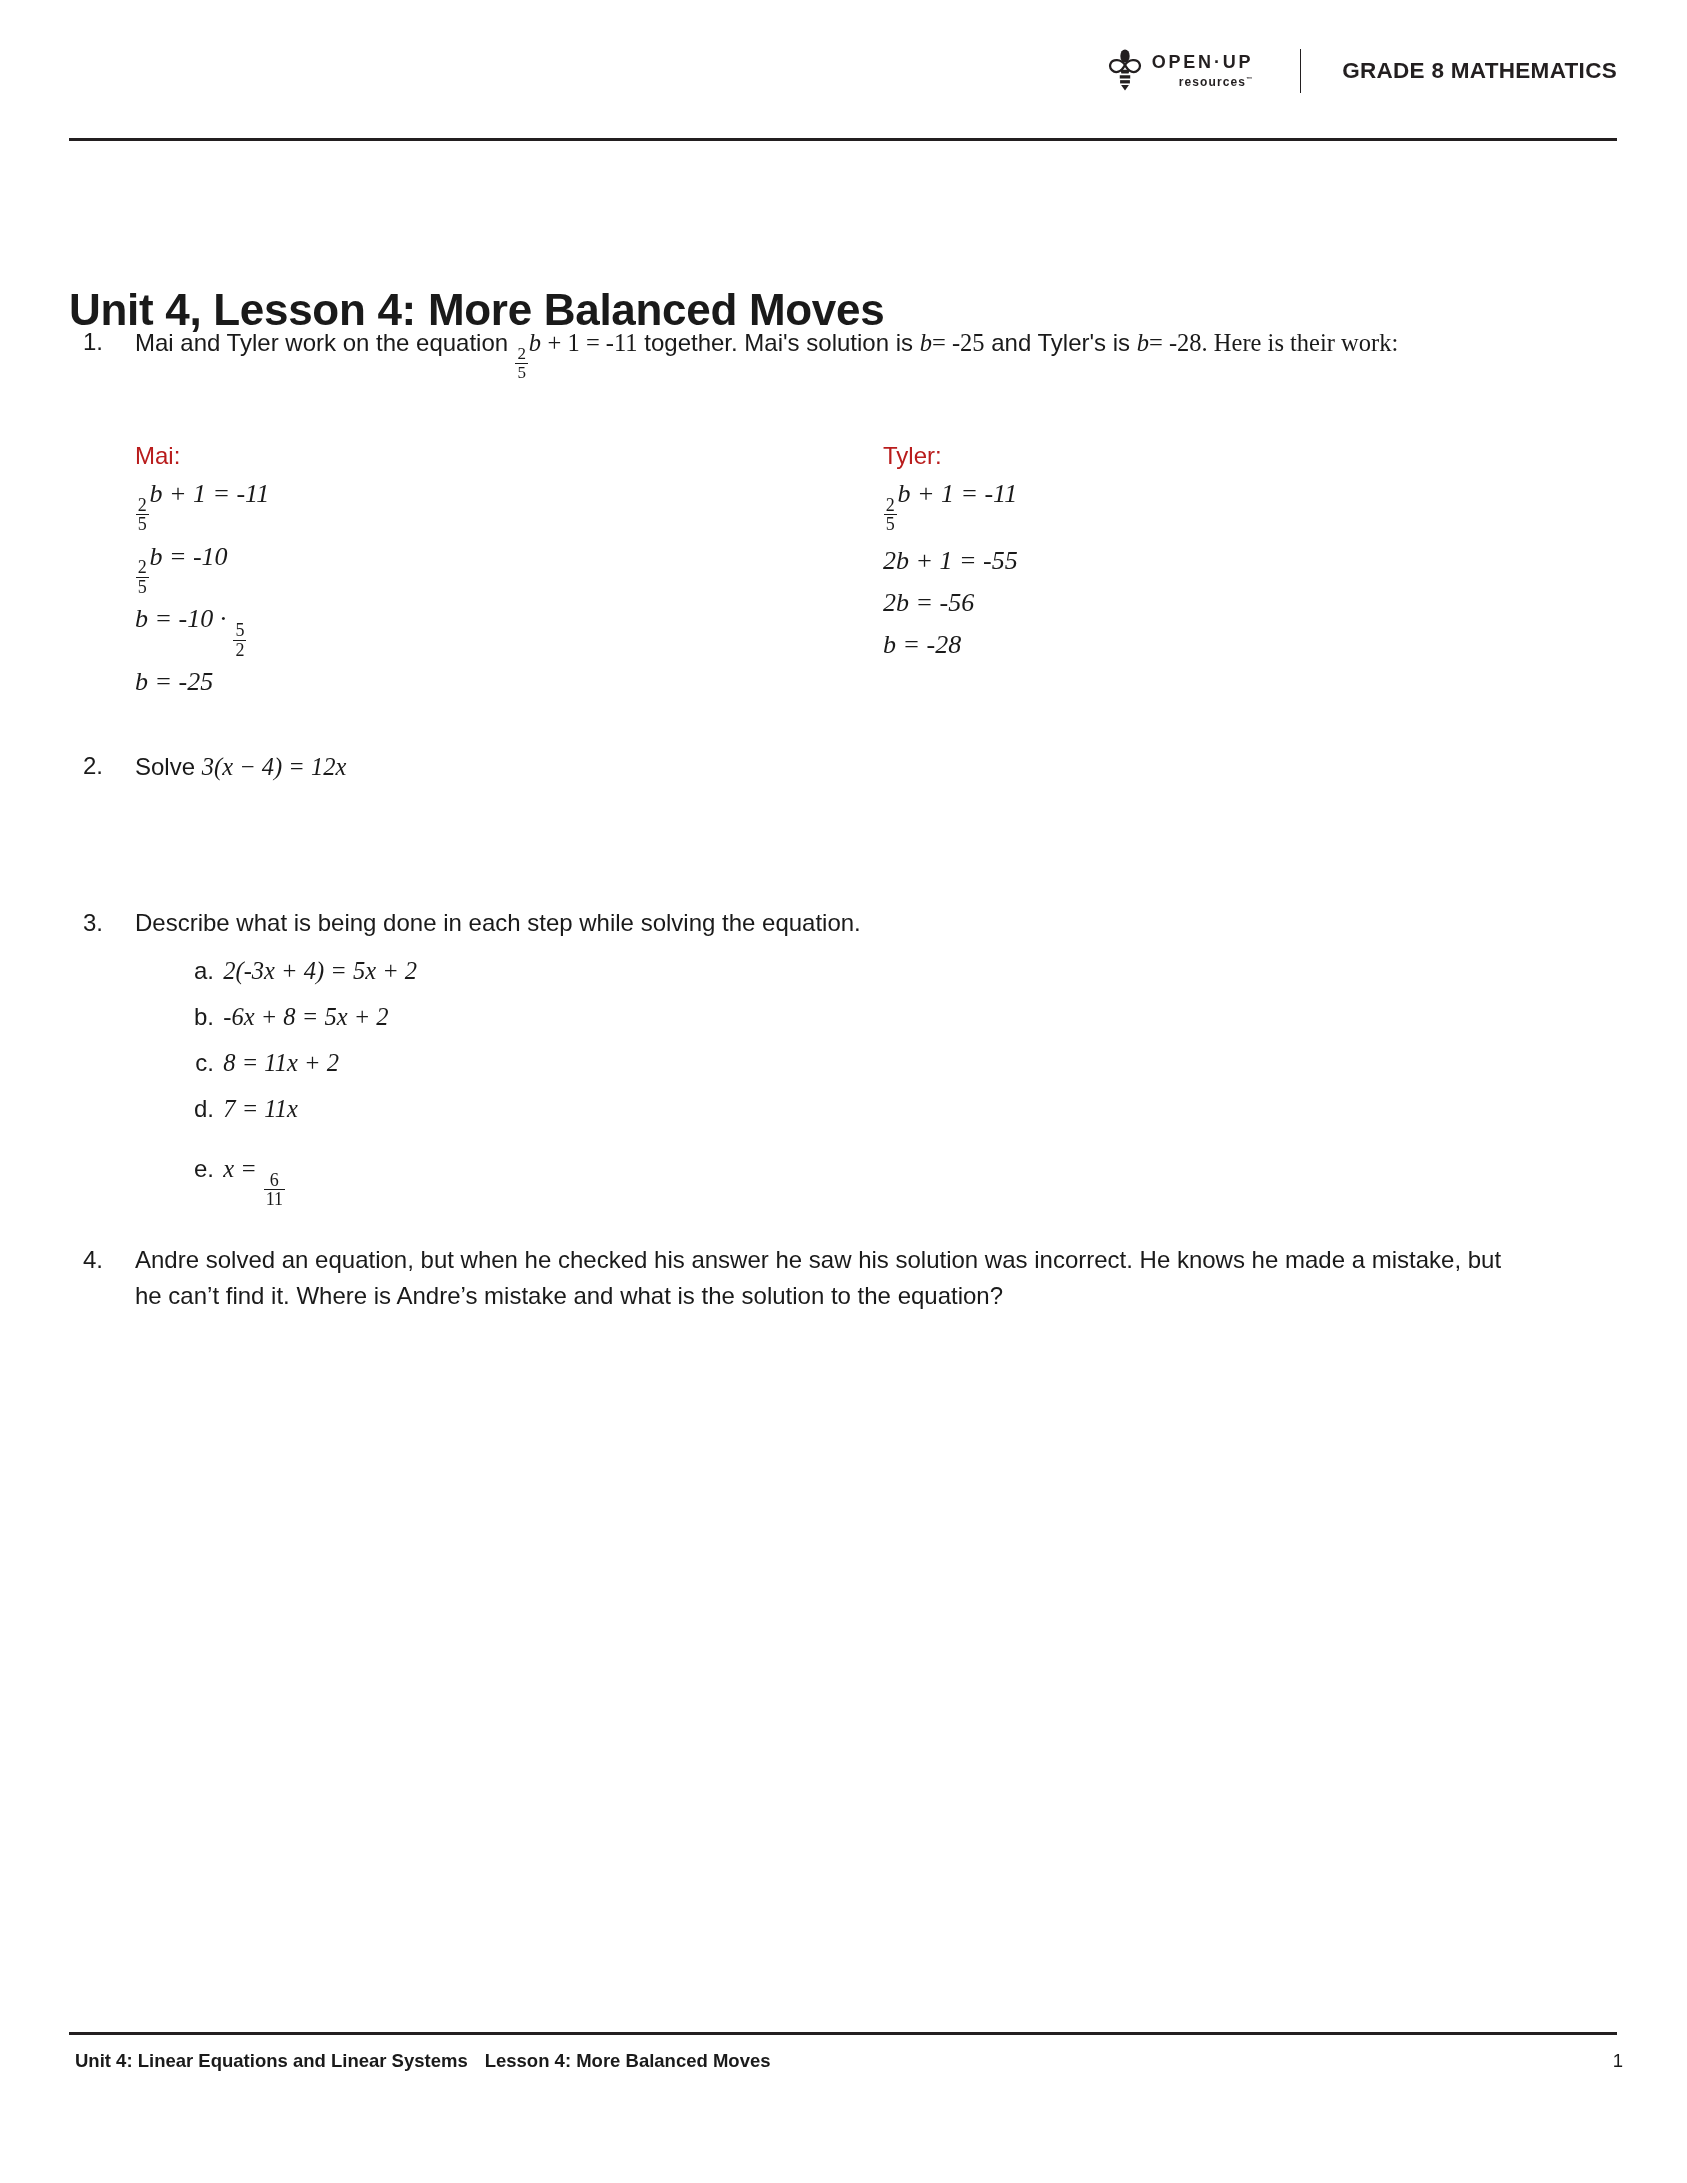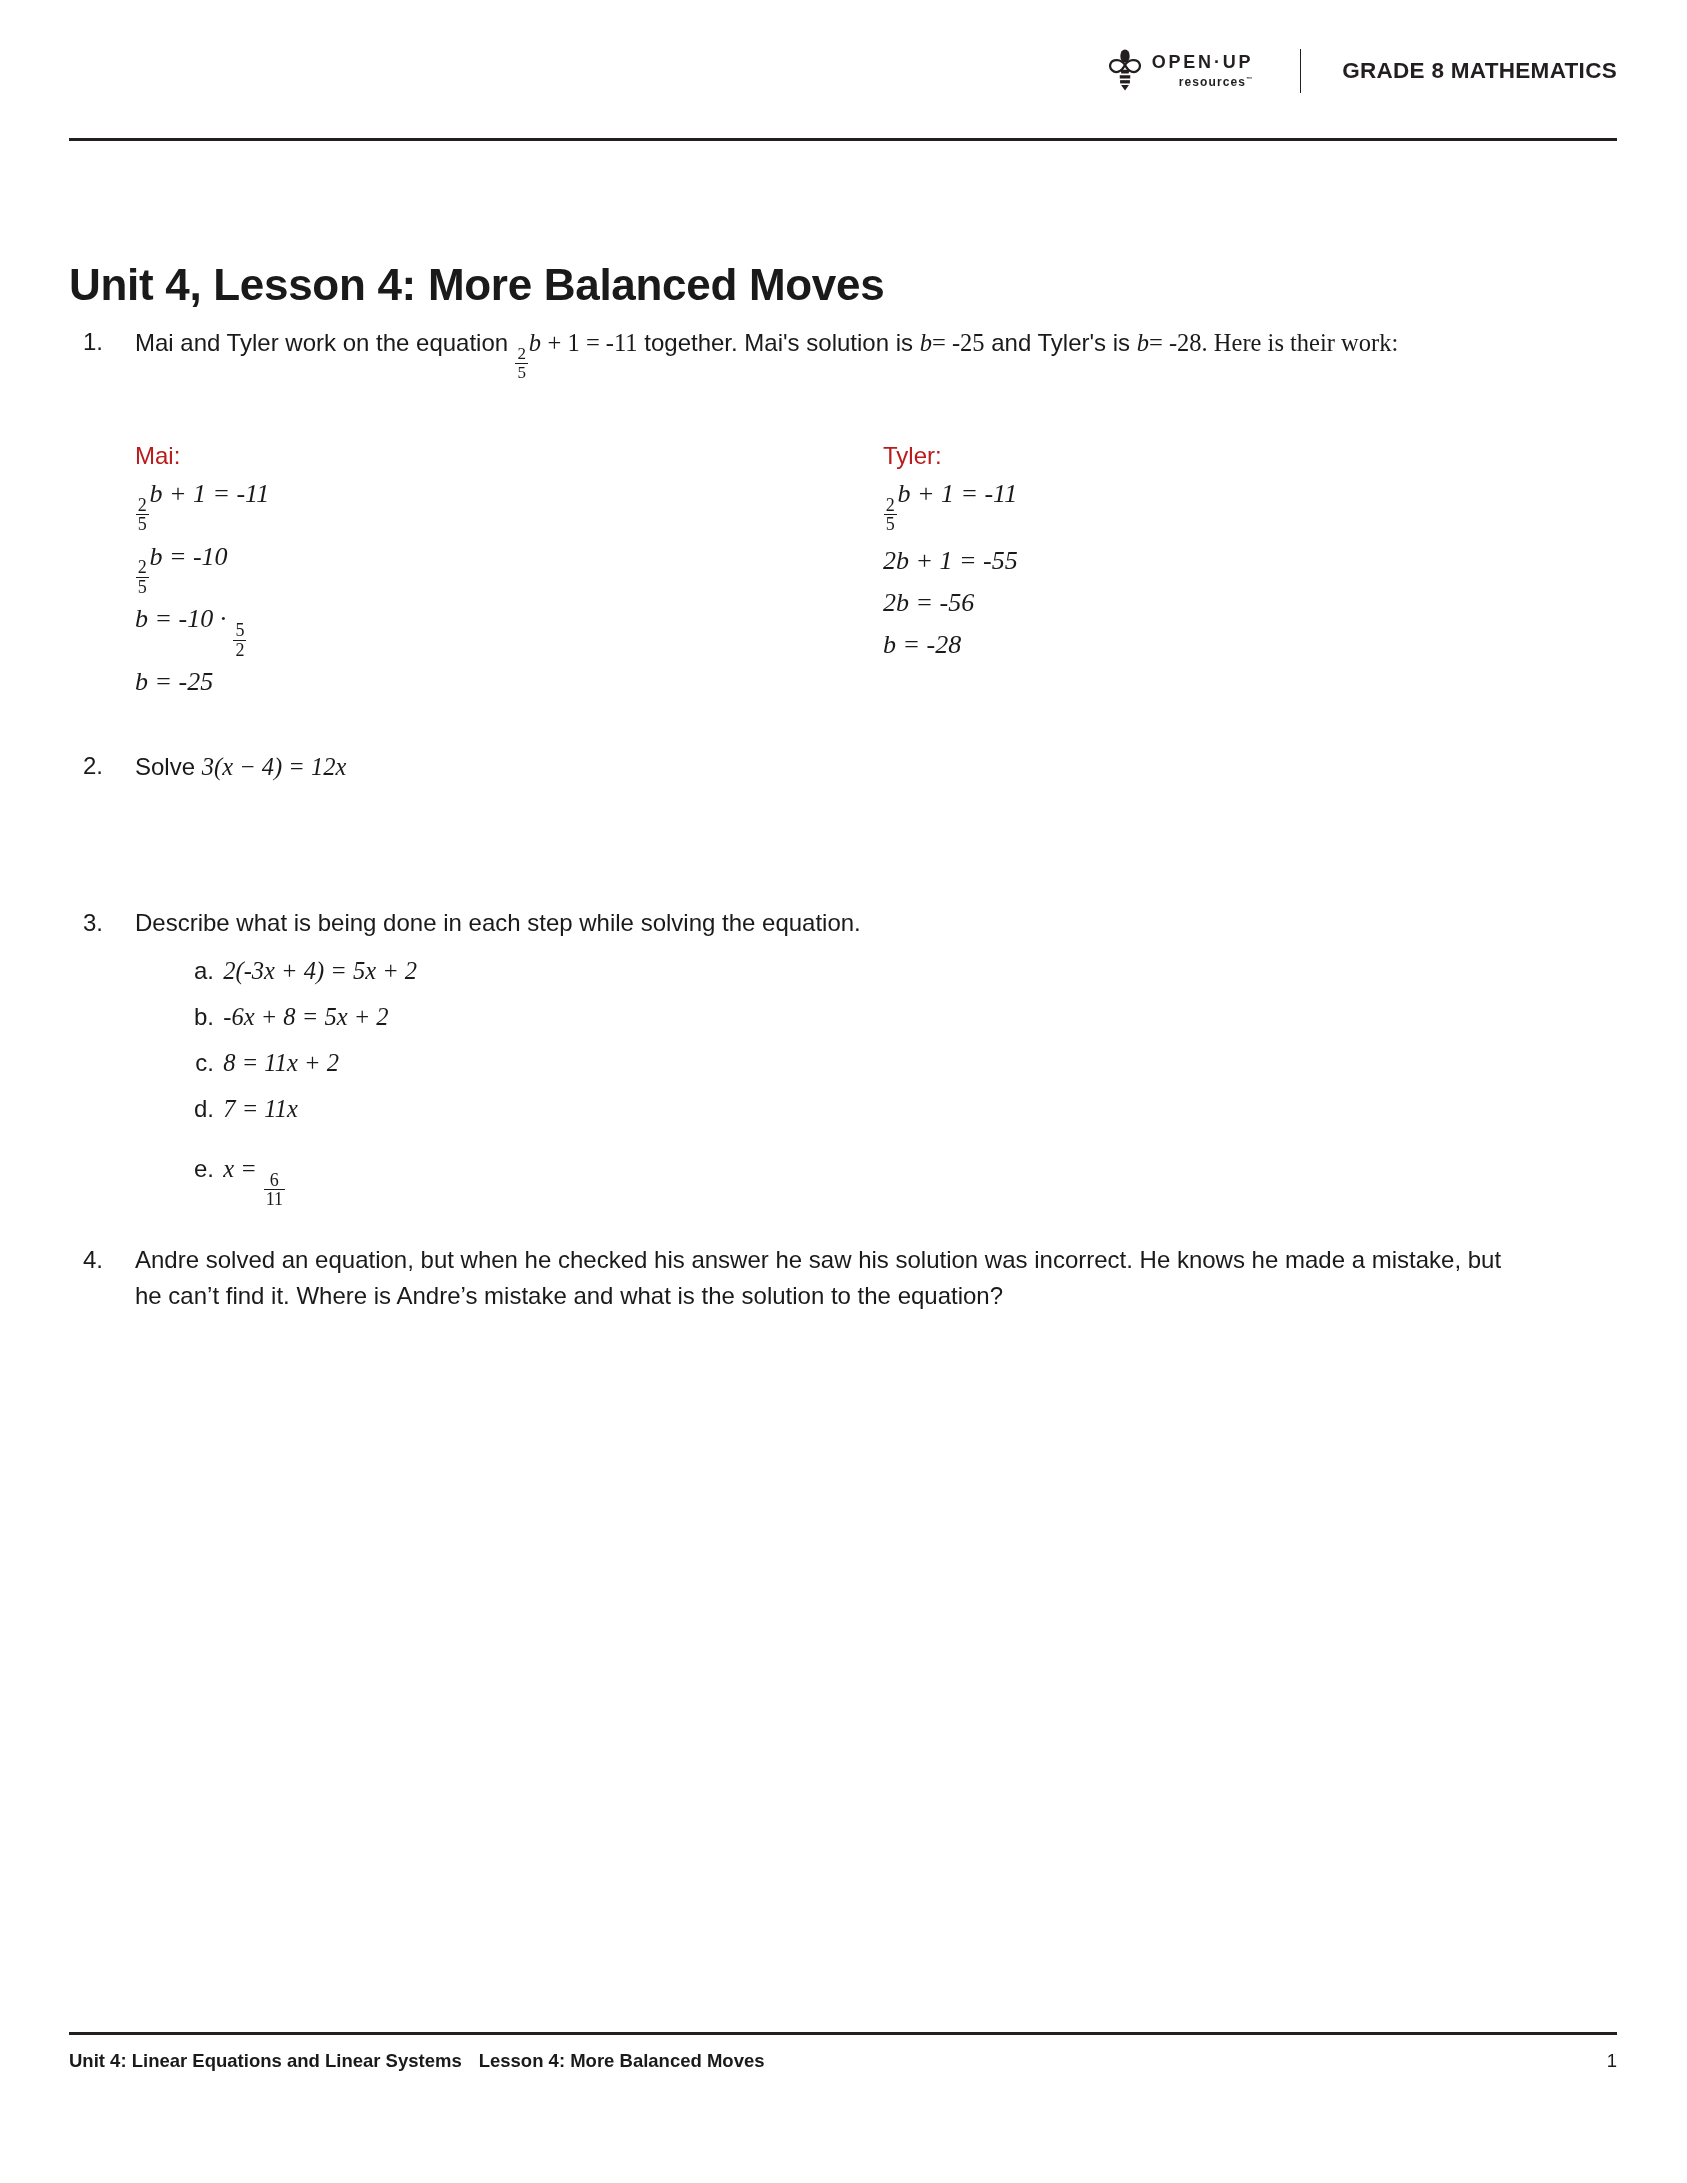--- a/index.html
+++ b/index.html
@@ -106,7 +106,7 @@
   .doc-title {
     position: absolute;
     left: 69px;
-    top: 232px;
+    top: 257px;
     width: 1522px;
     font-size: 44px;
     font-weight: 700;

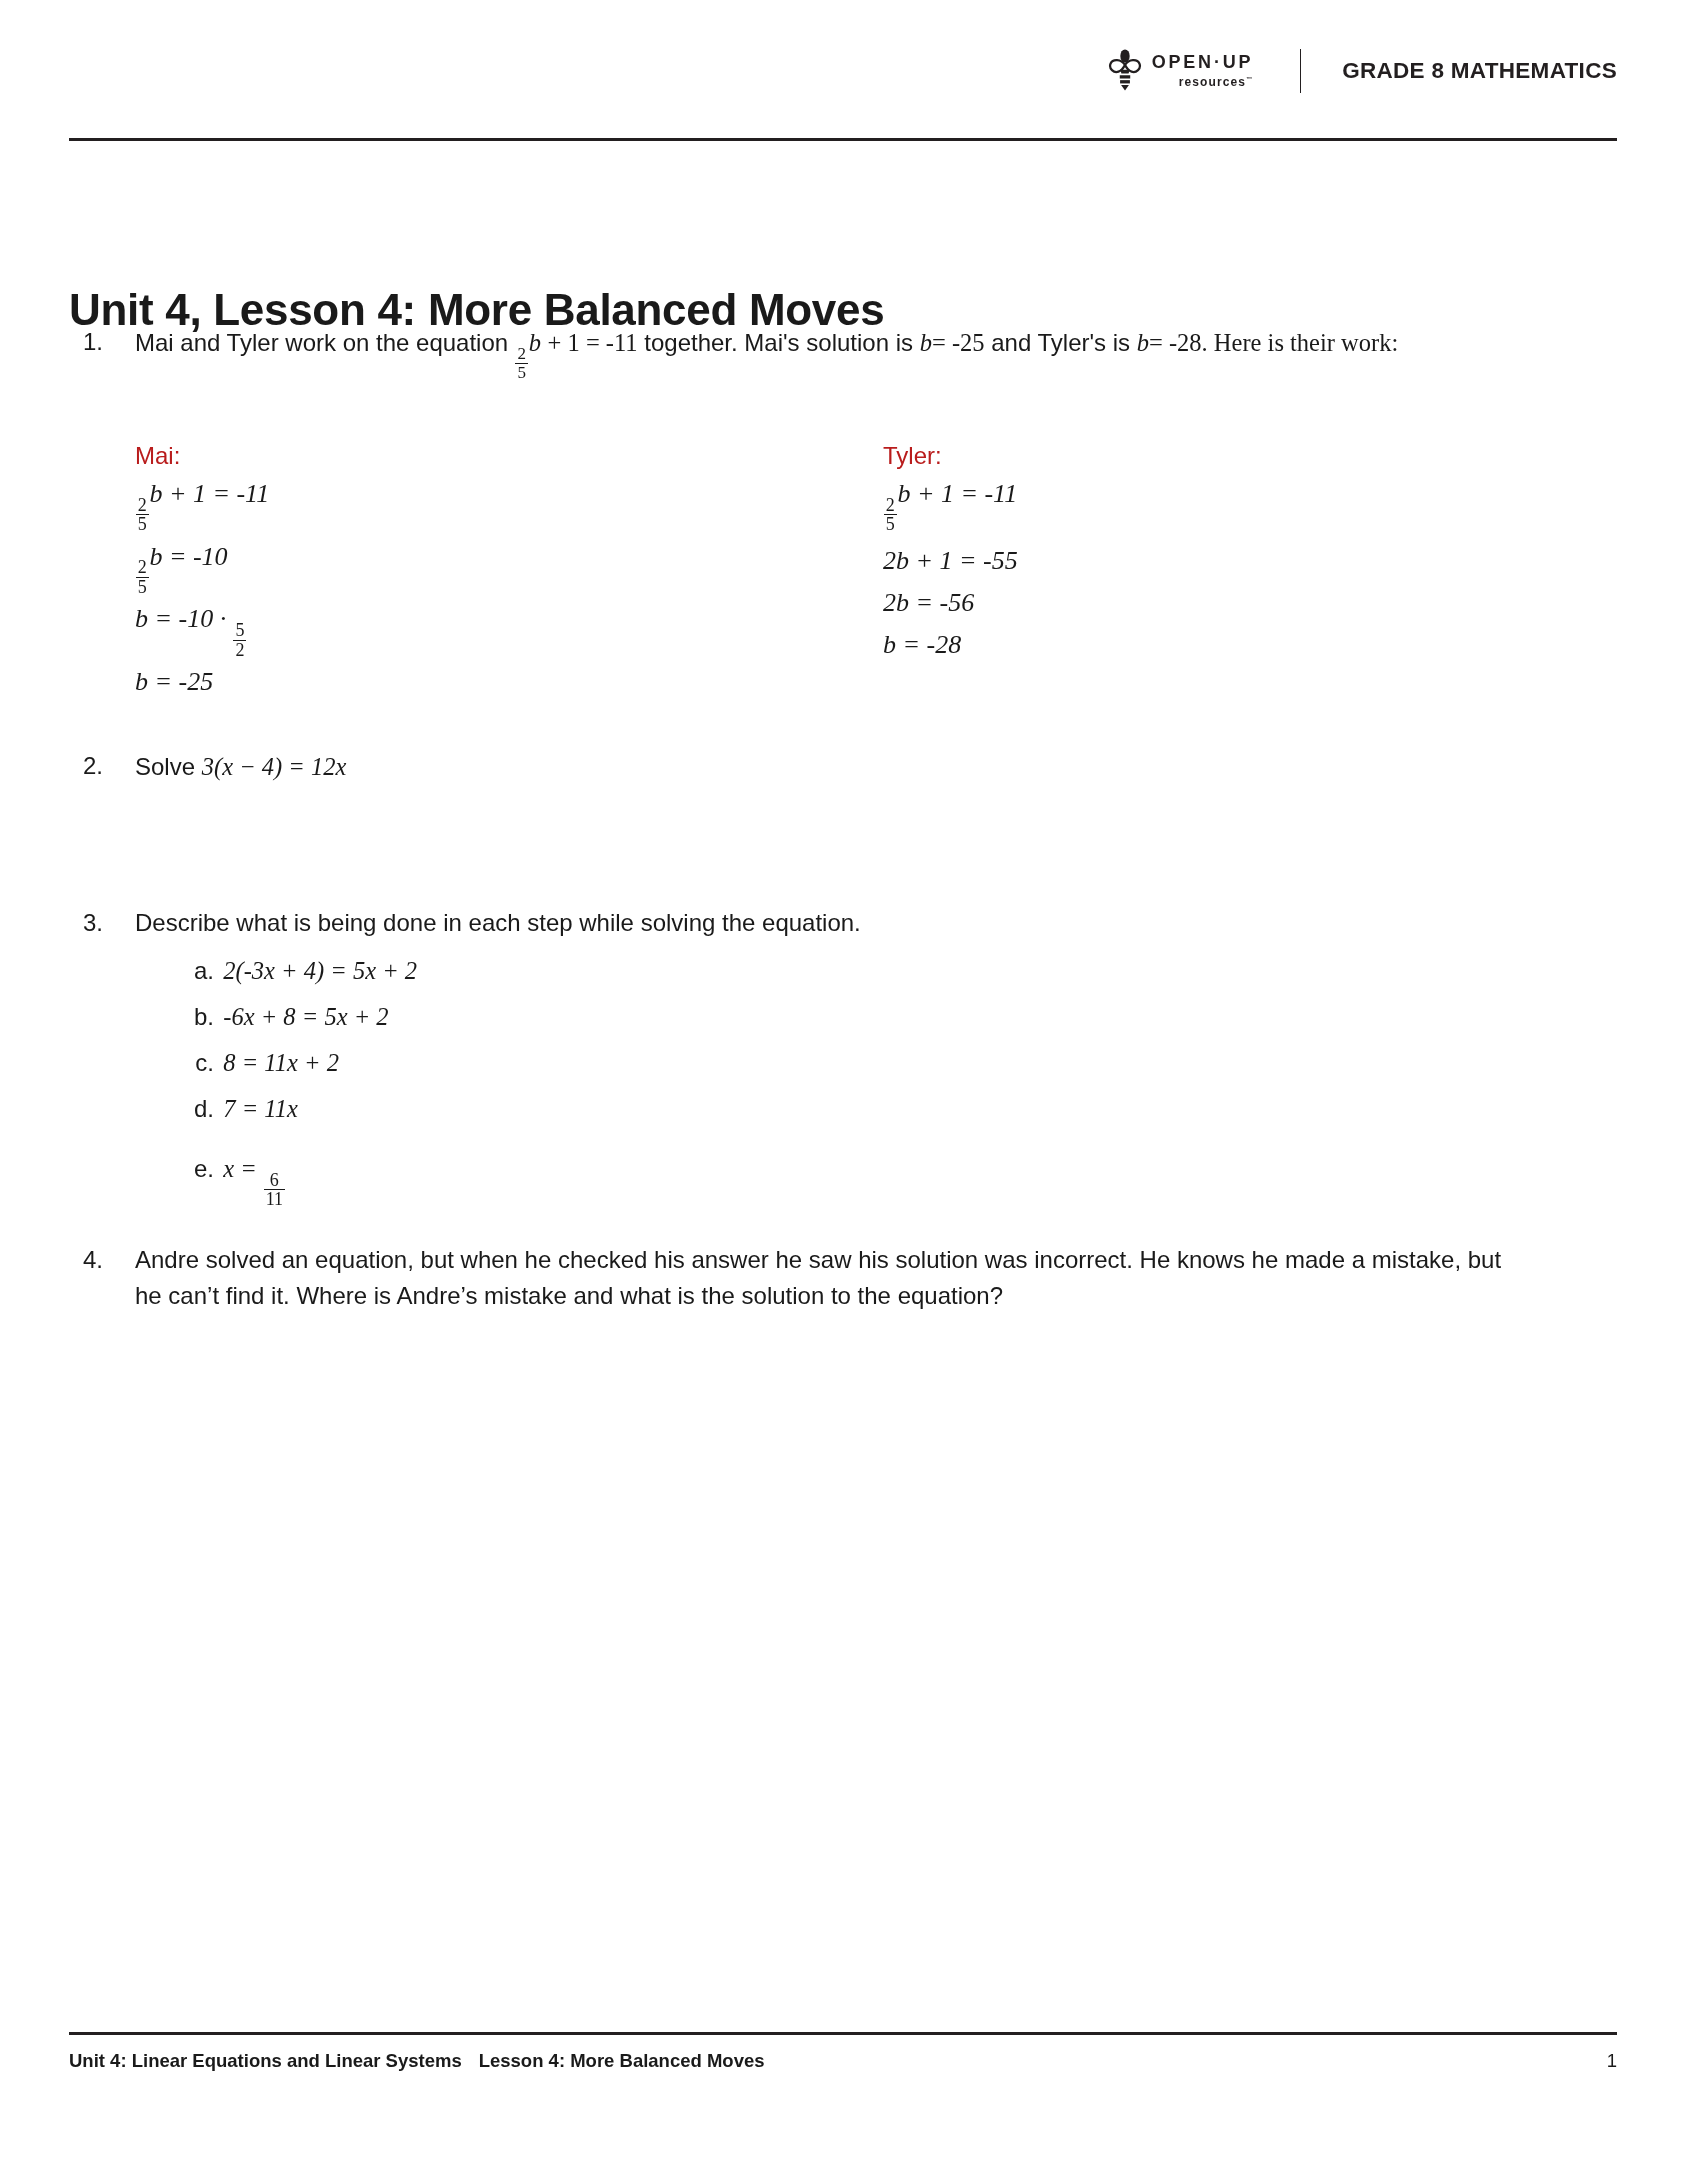--- a/index.html
+++ b/index.html
@@ -238,7 +238,7 @@
   }
   .footer {
     position: absolute;
-    left: 69px;
+    left: 75px;
     top: 2044px;
     width: 1548px;
     height: 33px;

